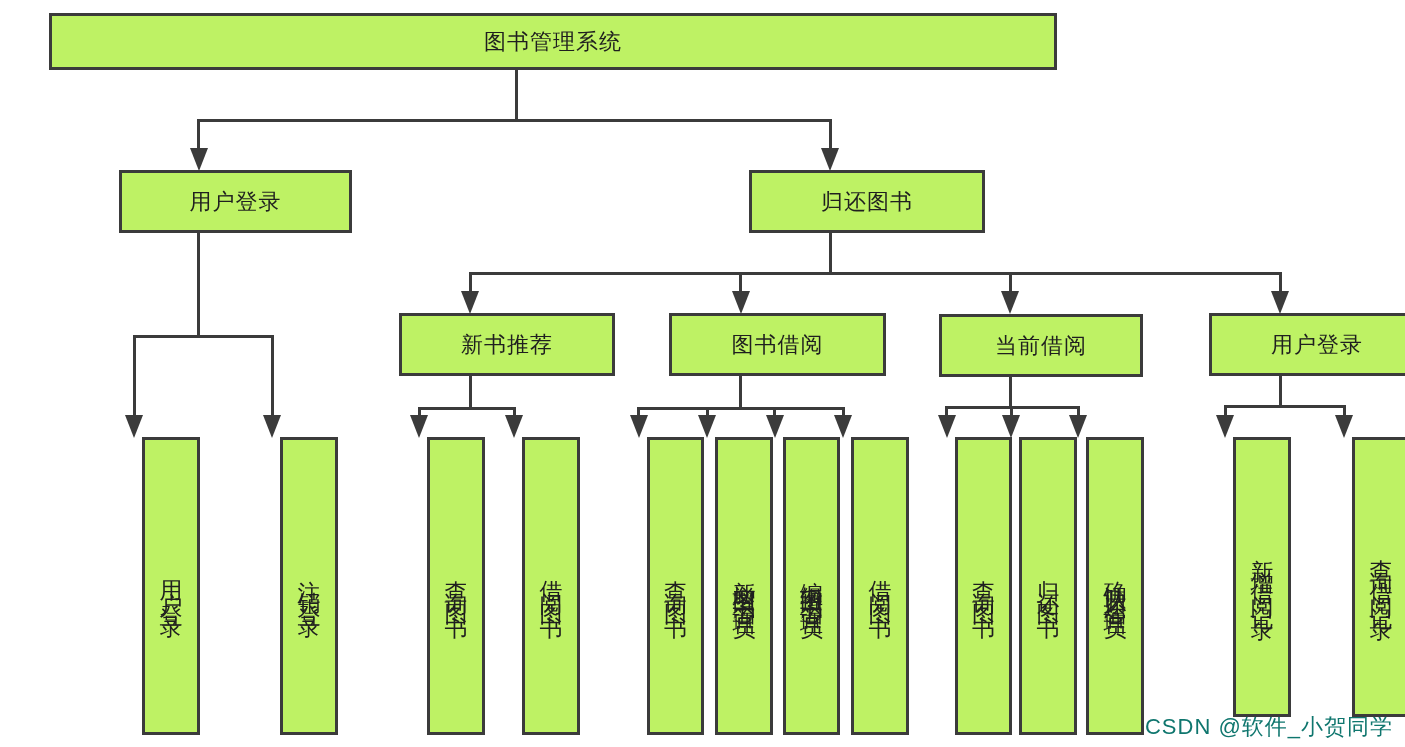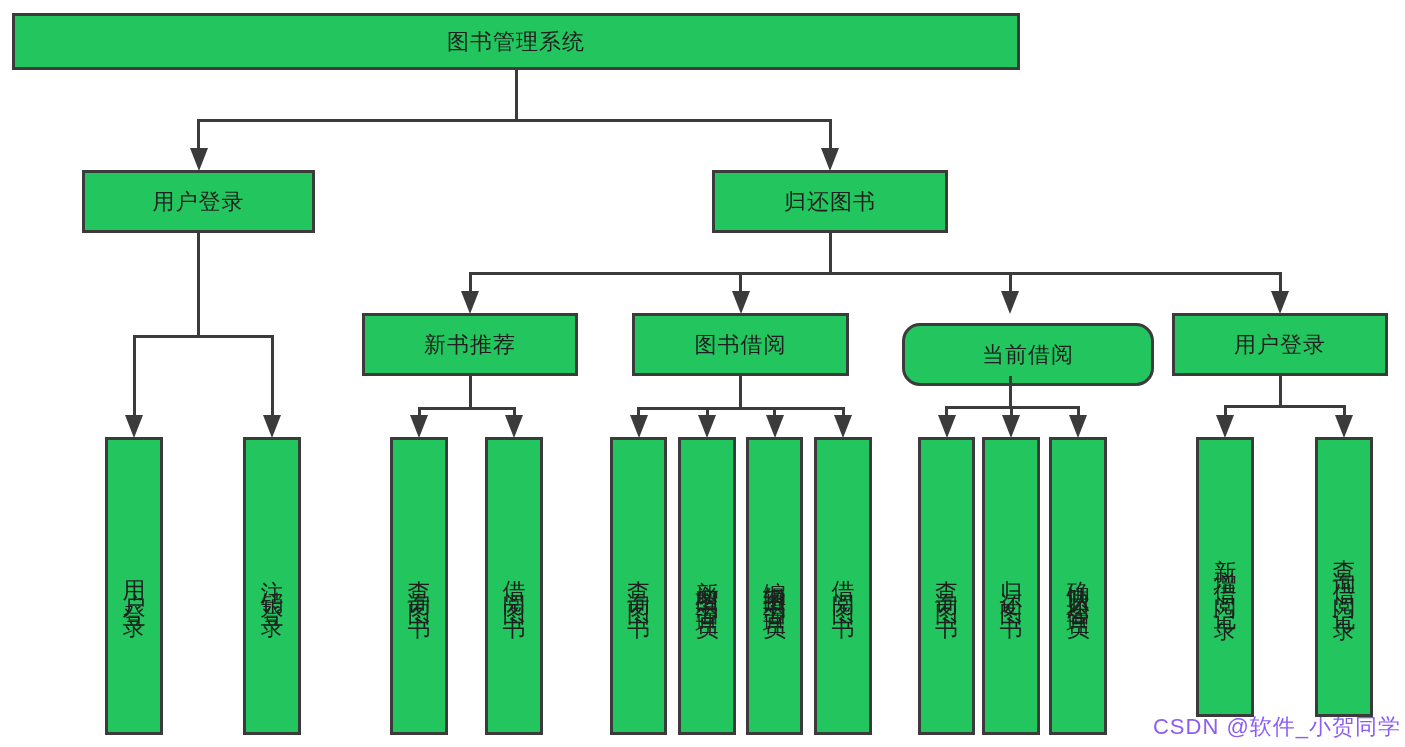--- a/index.html
+++ b/index.html
@@ -19,12 +19,13 @@
     position: absolute;
     box-sizing: border-box;
     border: 3px solid #3b3b3b;
-    background: #22c55e;
+    background: #bef264;
     display: flex;
     align-items: center;
     justify-content: center;
     color: #1f1f1f;
     text-align: center;
+    margin-left: 37px;
   }
   .node.horizontal {
     font-size: 22px;

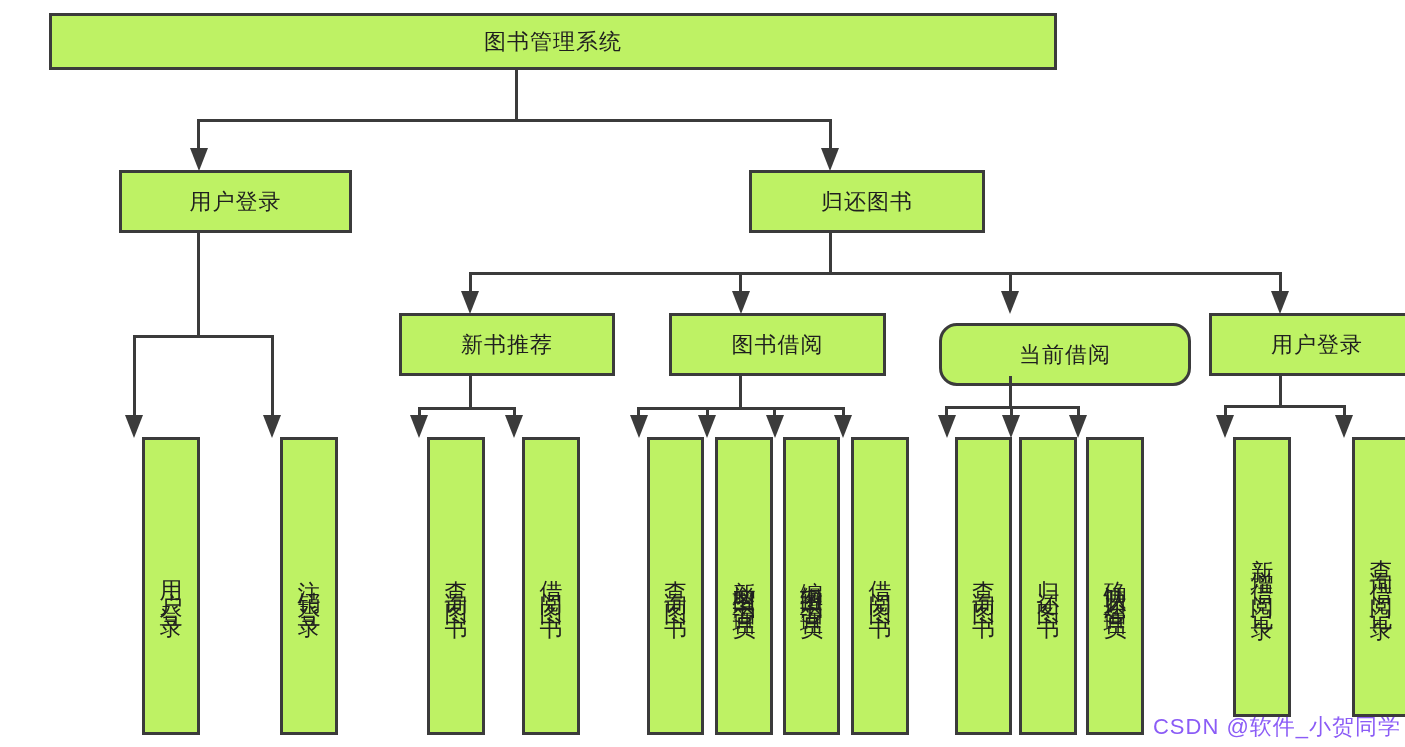--- a/index.html
+++ b/index.html
@@ -71,7 +71,7 @@
     <div class="node horizontal" style="left: 712px; top: 170px; width: 236px; height: 63px;">归还图书</div>
     <div class="node horizontal" style="left: 632px; top: 313px; width: 217px; height: 63px;">图书借阅</div>
     <div class="node horizontal" style="left: 362px; top: 313px; width: 216px; height: 63px;">新书推荐</div>
-    <div class="node horizontal" style="left: 902px; top: 323px; width: 252px; height: 63px; border-radius: 18px;">当前借阅</div>
+    <div class="node horizontal" style="left: 902px; top: 314px; width: 204px; height: 63px;">当前借阅</div>
     <div class="node horizontal" style="left: 1172px; top: 313px; width: 216px; height: 63px;">用户登录</div>
     <div class="node vertical short" style="left: 105px; top: 437px; width: 58px; height: 298px;">用户登录</div>
     <div class="node vertical short" style="left: 243px; top: 437px; width: 58px; height: 298px;">注销登录</div>

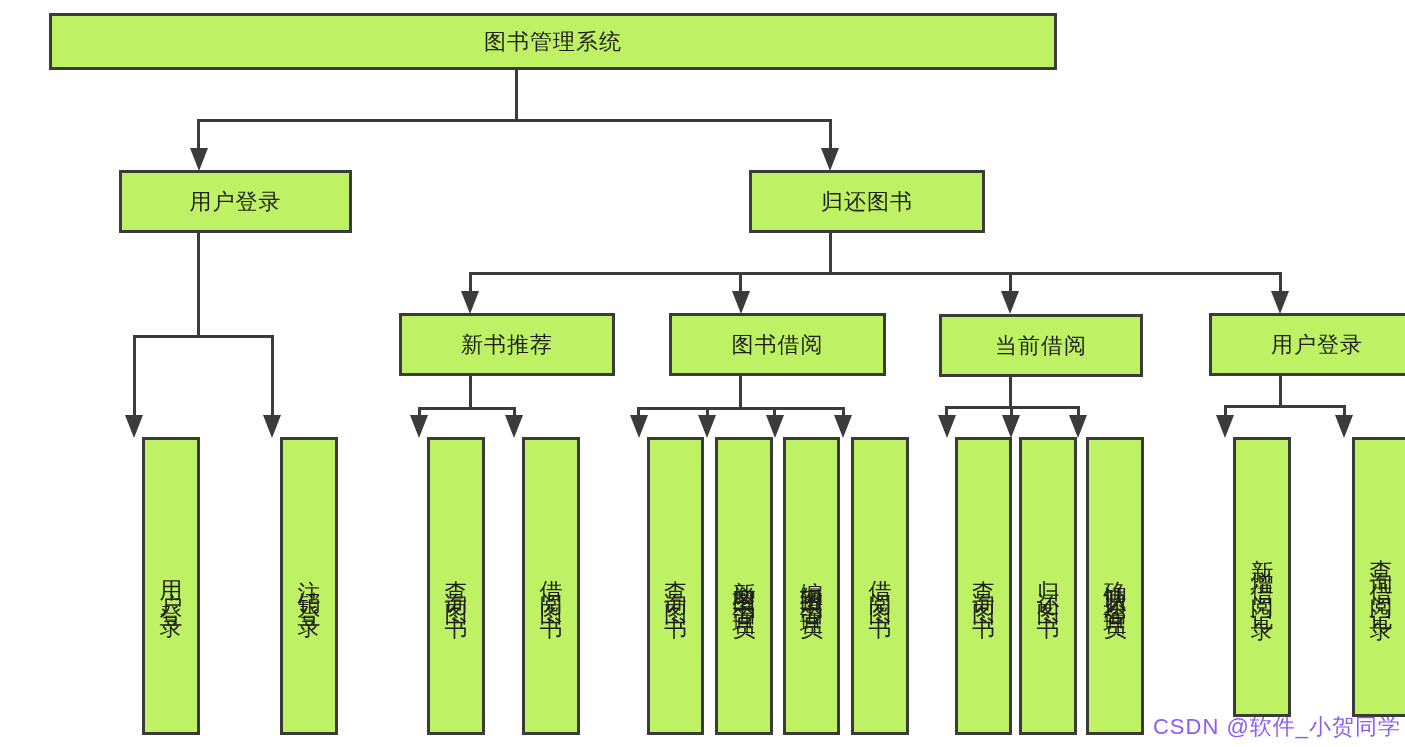--- a/index.html
+++ b/index.html
@@ -53,10 +53,10 @@
   }
   #watermark {
     position: absolute;
-    right: 4px;
+    right: 12px;
     bottom: 5px;
     font-size: 22px;
-    color: #8b5cf6;
+    color: #0f766e;
     letter-spacing: 1px;
     white-space: nowrap;
   }

